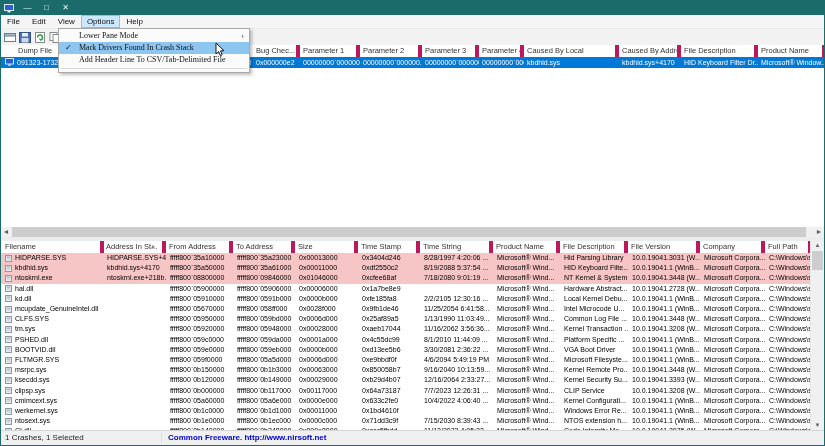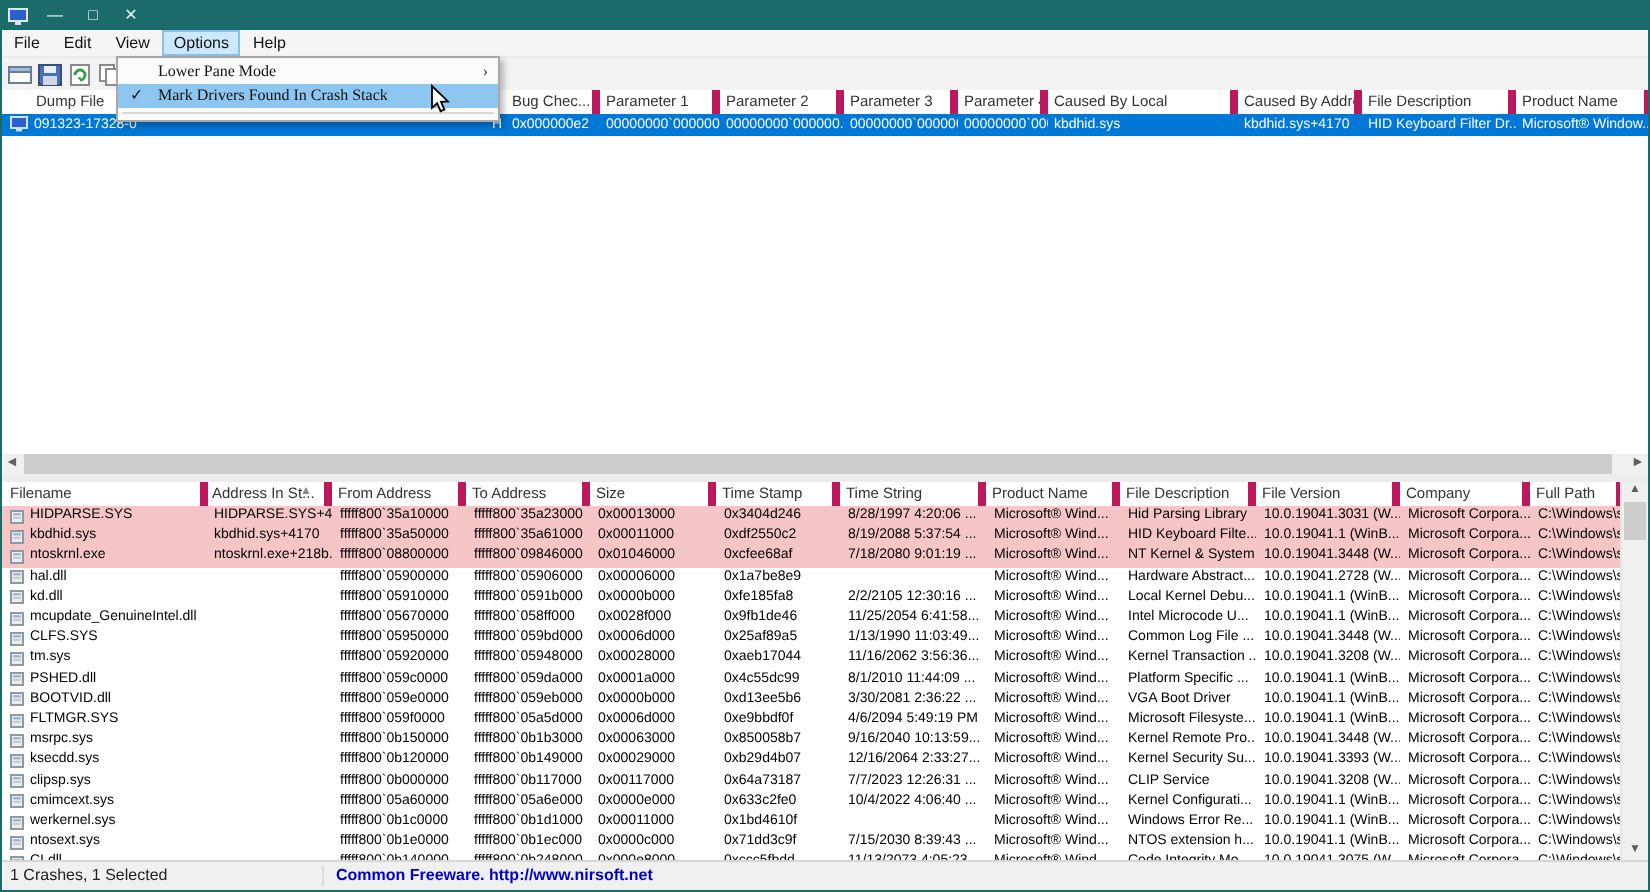--- a/index.html
+++ b/index.html
@@ -544,6 +544,7 @@
   <div class="popup">
       <div class="popup-item"><span>Lower Pane Mode</span><span class="pi-sub">›</span></div>
       <div class="popup-item hl"><span class="pi-check">✓</span><span>Mark Drivers Found In Crash Stack</span></div>
+      <div class="popup-item"><span>Add Header Line To CSV/Tab-Delimited File</span></div>
       <div class="popup-sep"></div>
     </div>
 

